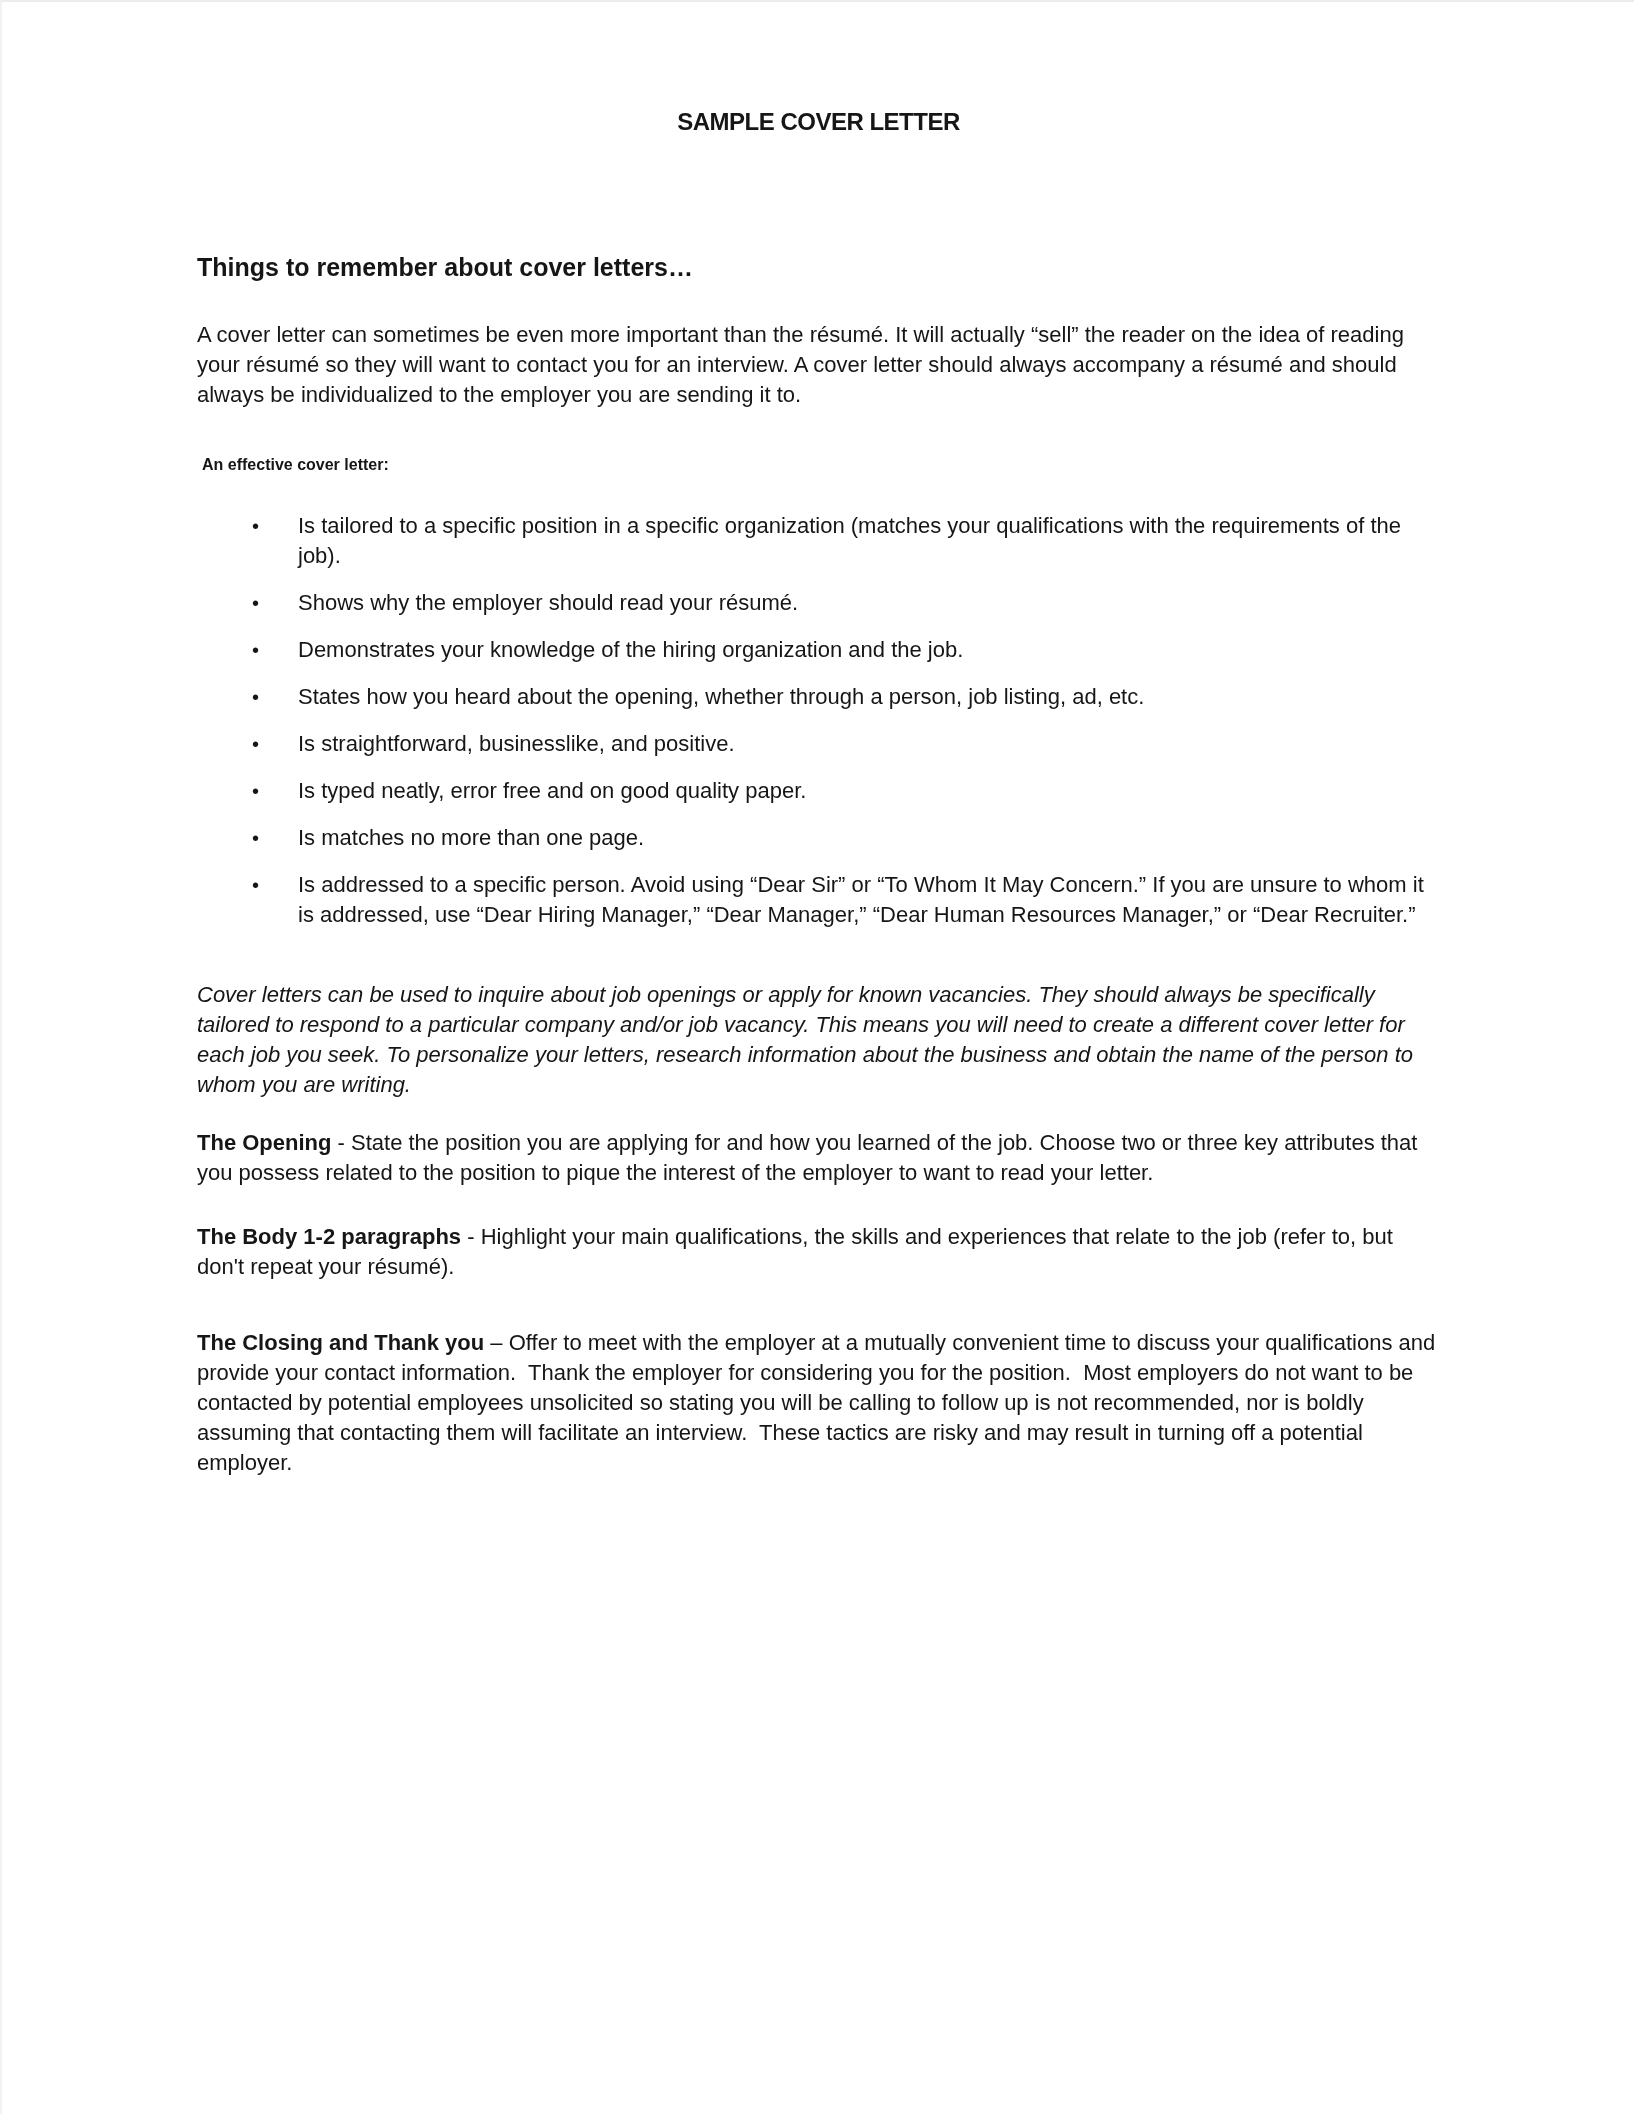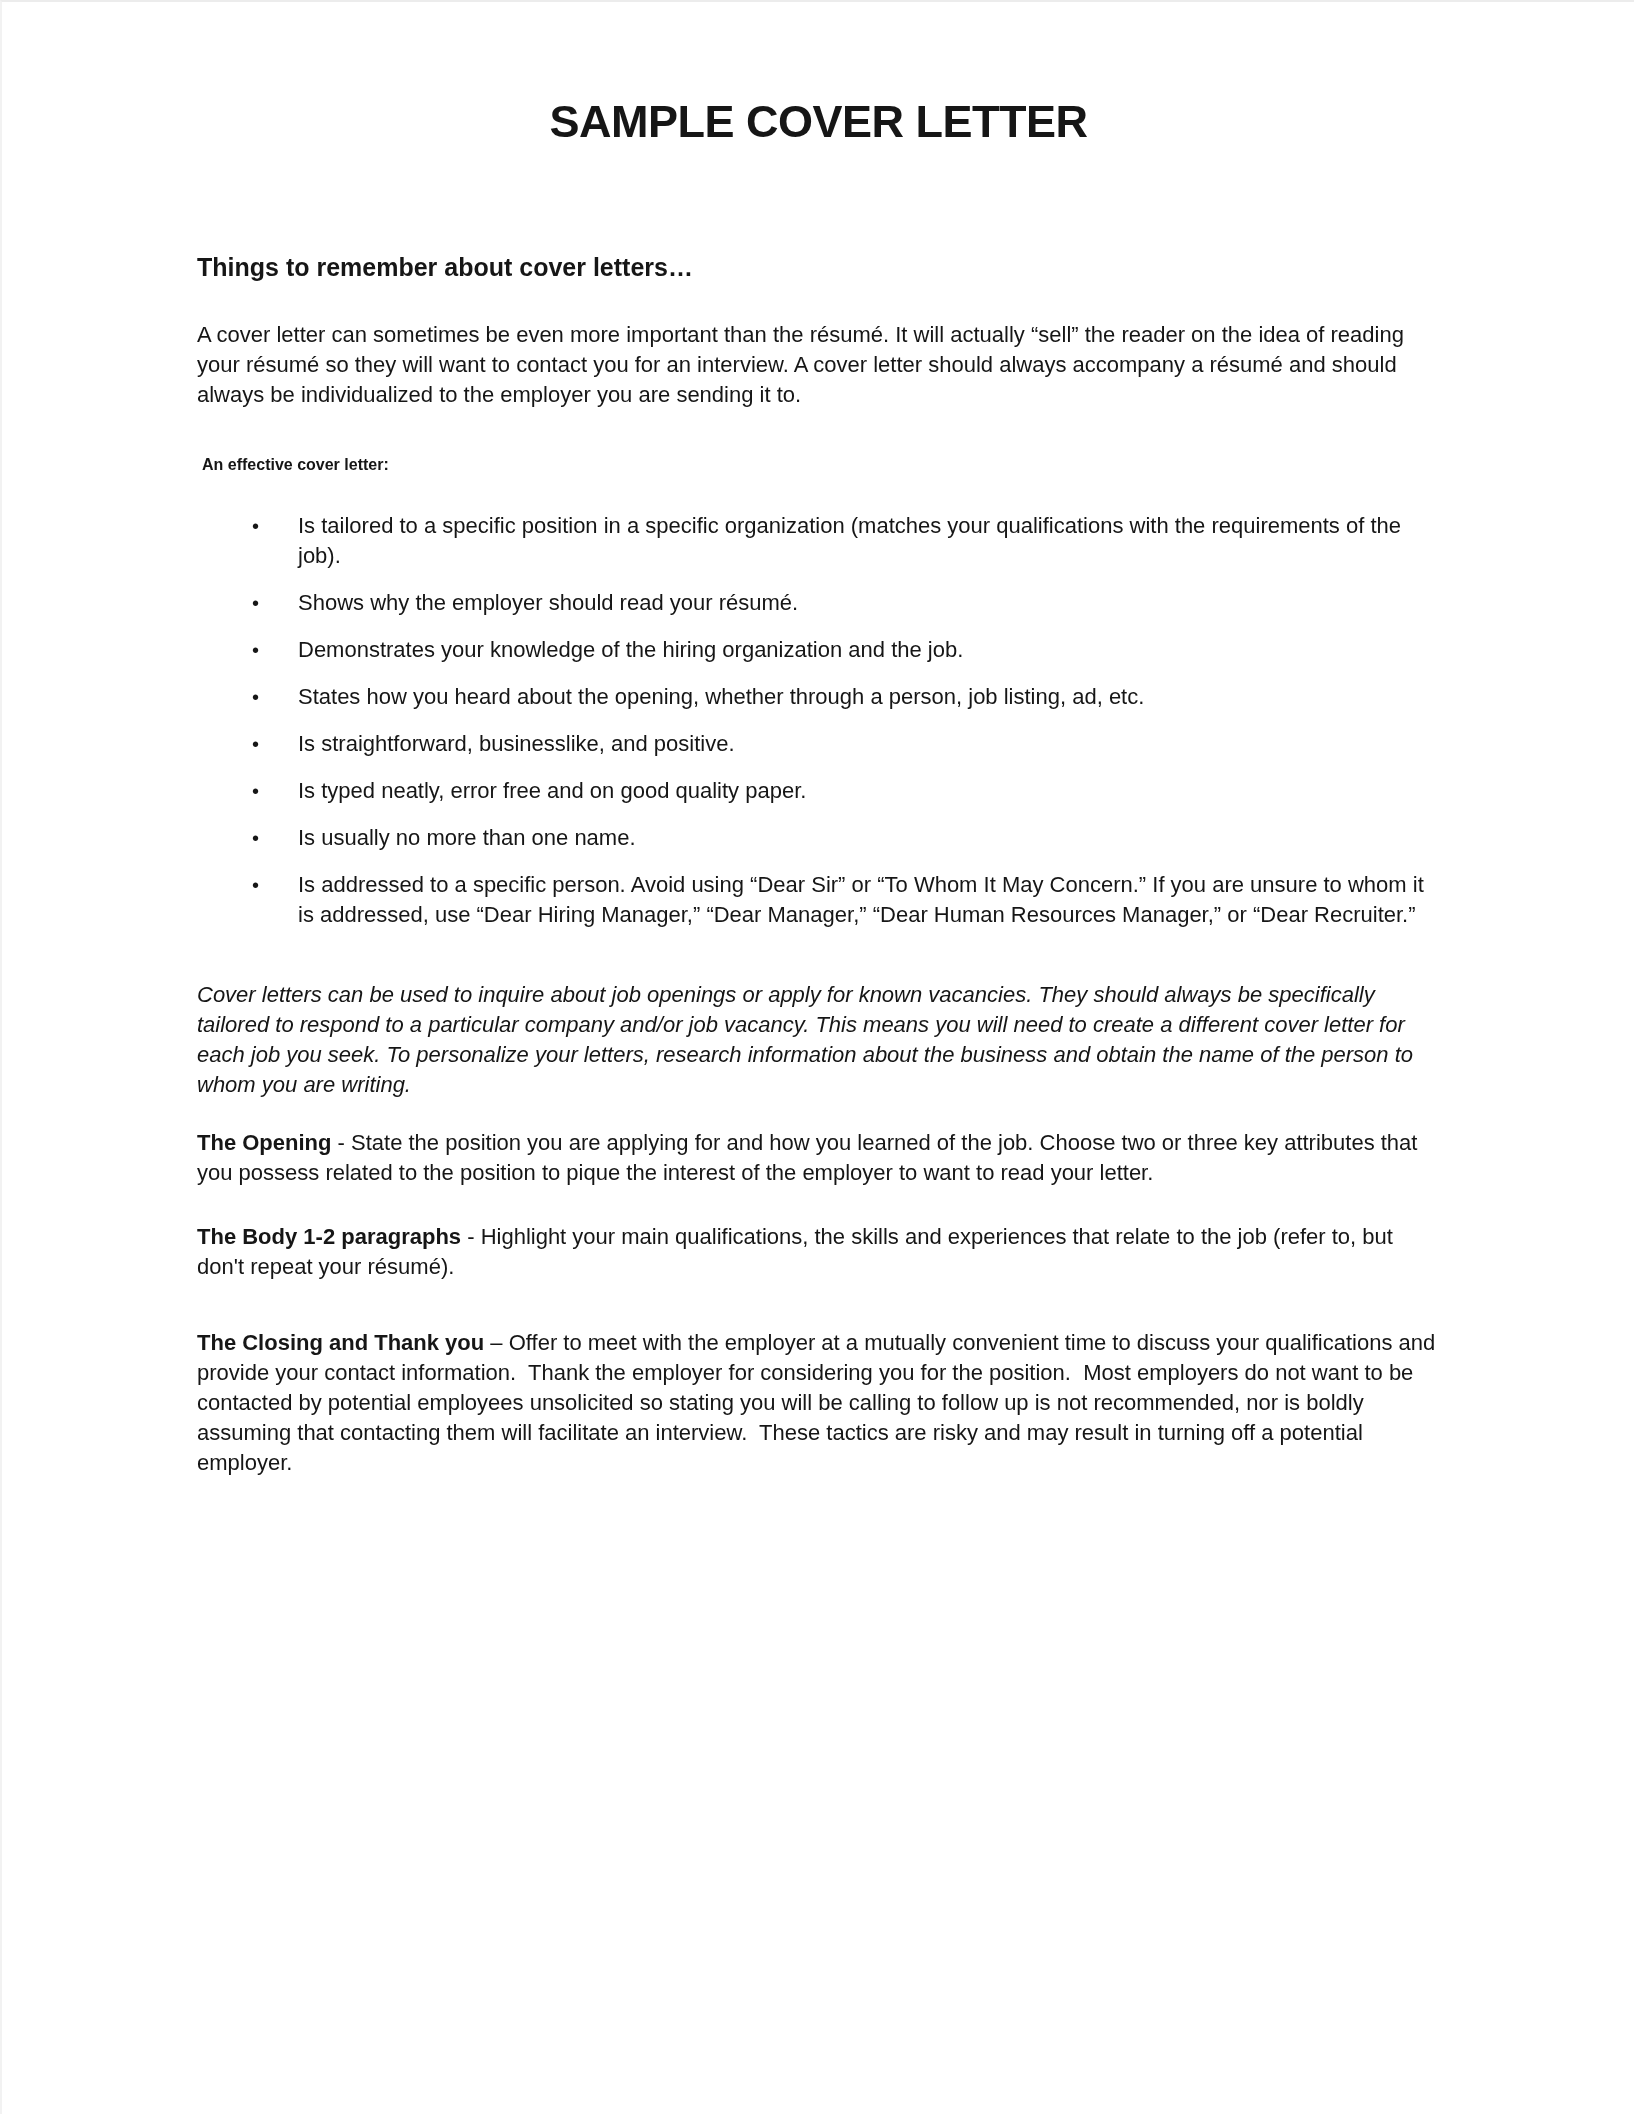--- a/index.html
+++ b/index.html
@@ -24,7 +24,7 @@
     padding: 100px 194px 0 195px;
   }
   .doc-title {
-    font-size: 45px;
+    font-size: 24px;
     font-weight: 700;
     letter-spacing: -0.5px;
     text-align: center;

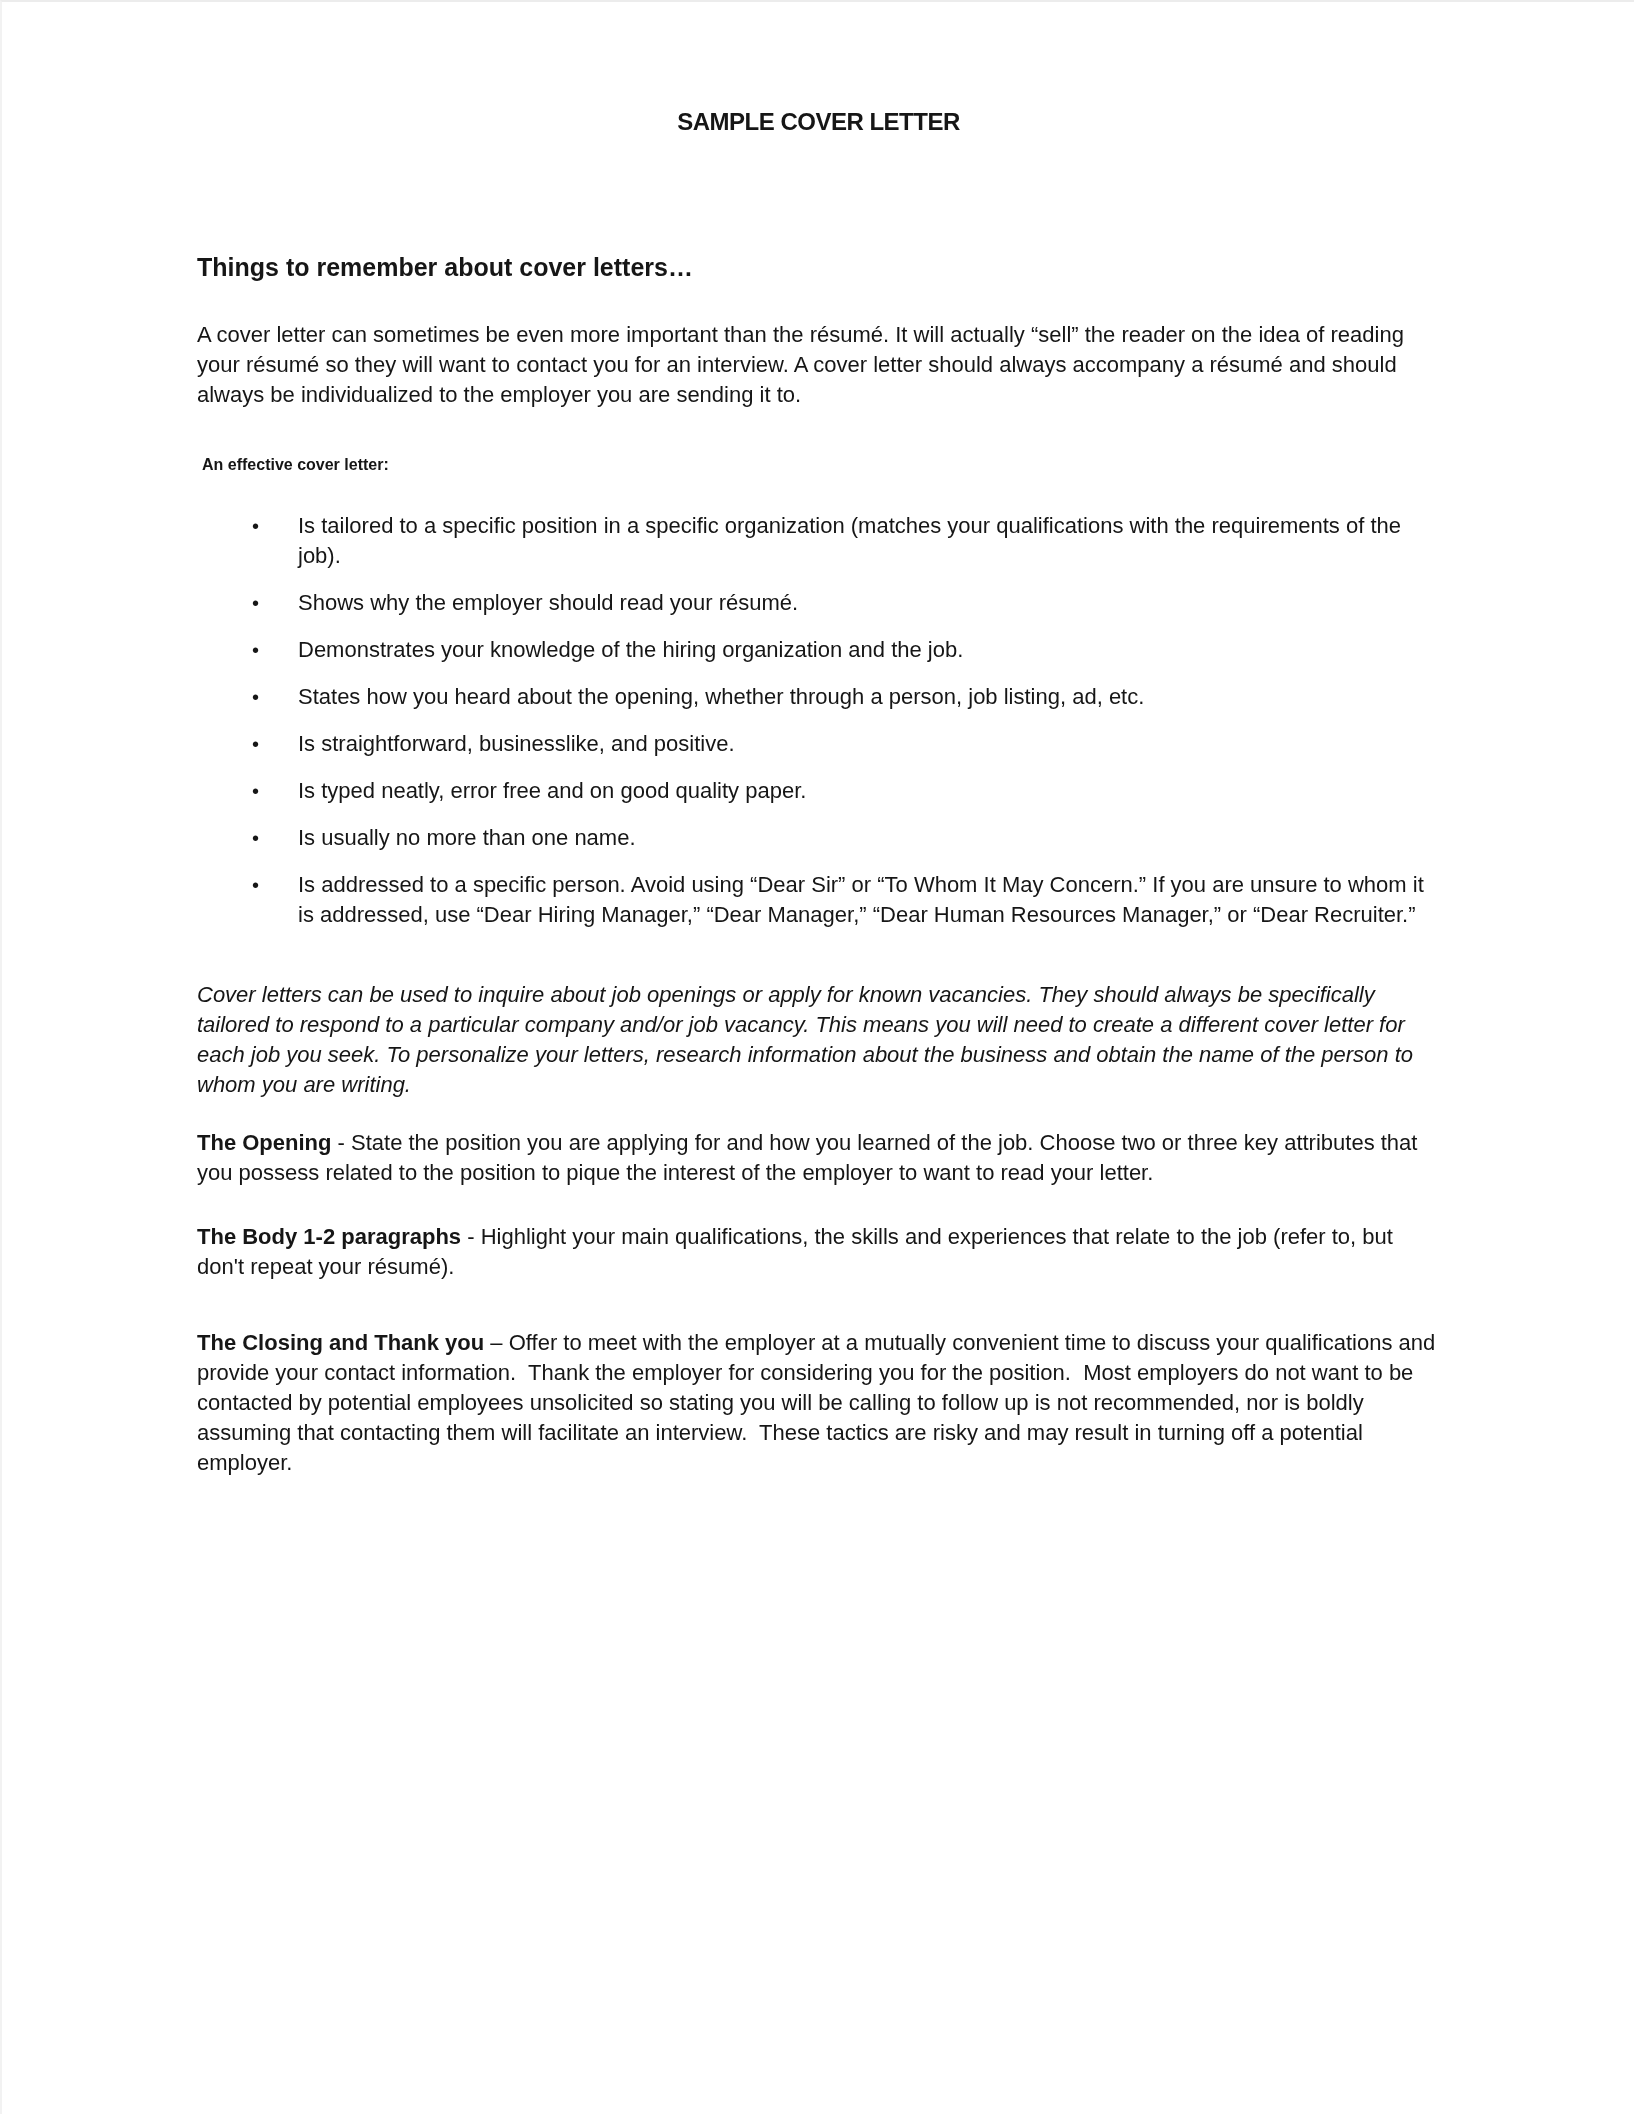--- a/index.html
+++ b/index.html
@@ -127,7 +127,7 @@
       </li>
       <li>
         <span class="bullet-marker">•</span>
-        <span class="bullet-text">Is usually no more than one name.</span>
+        <span class="bullet-text">Is matches no more than one page.</span>
       </li>
       <li>
         <span class="bullet-marker">•</span>

